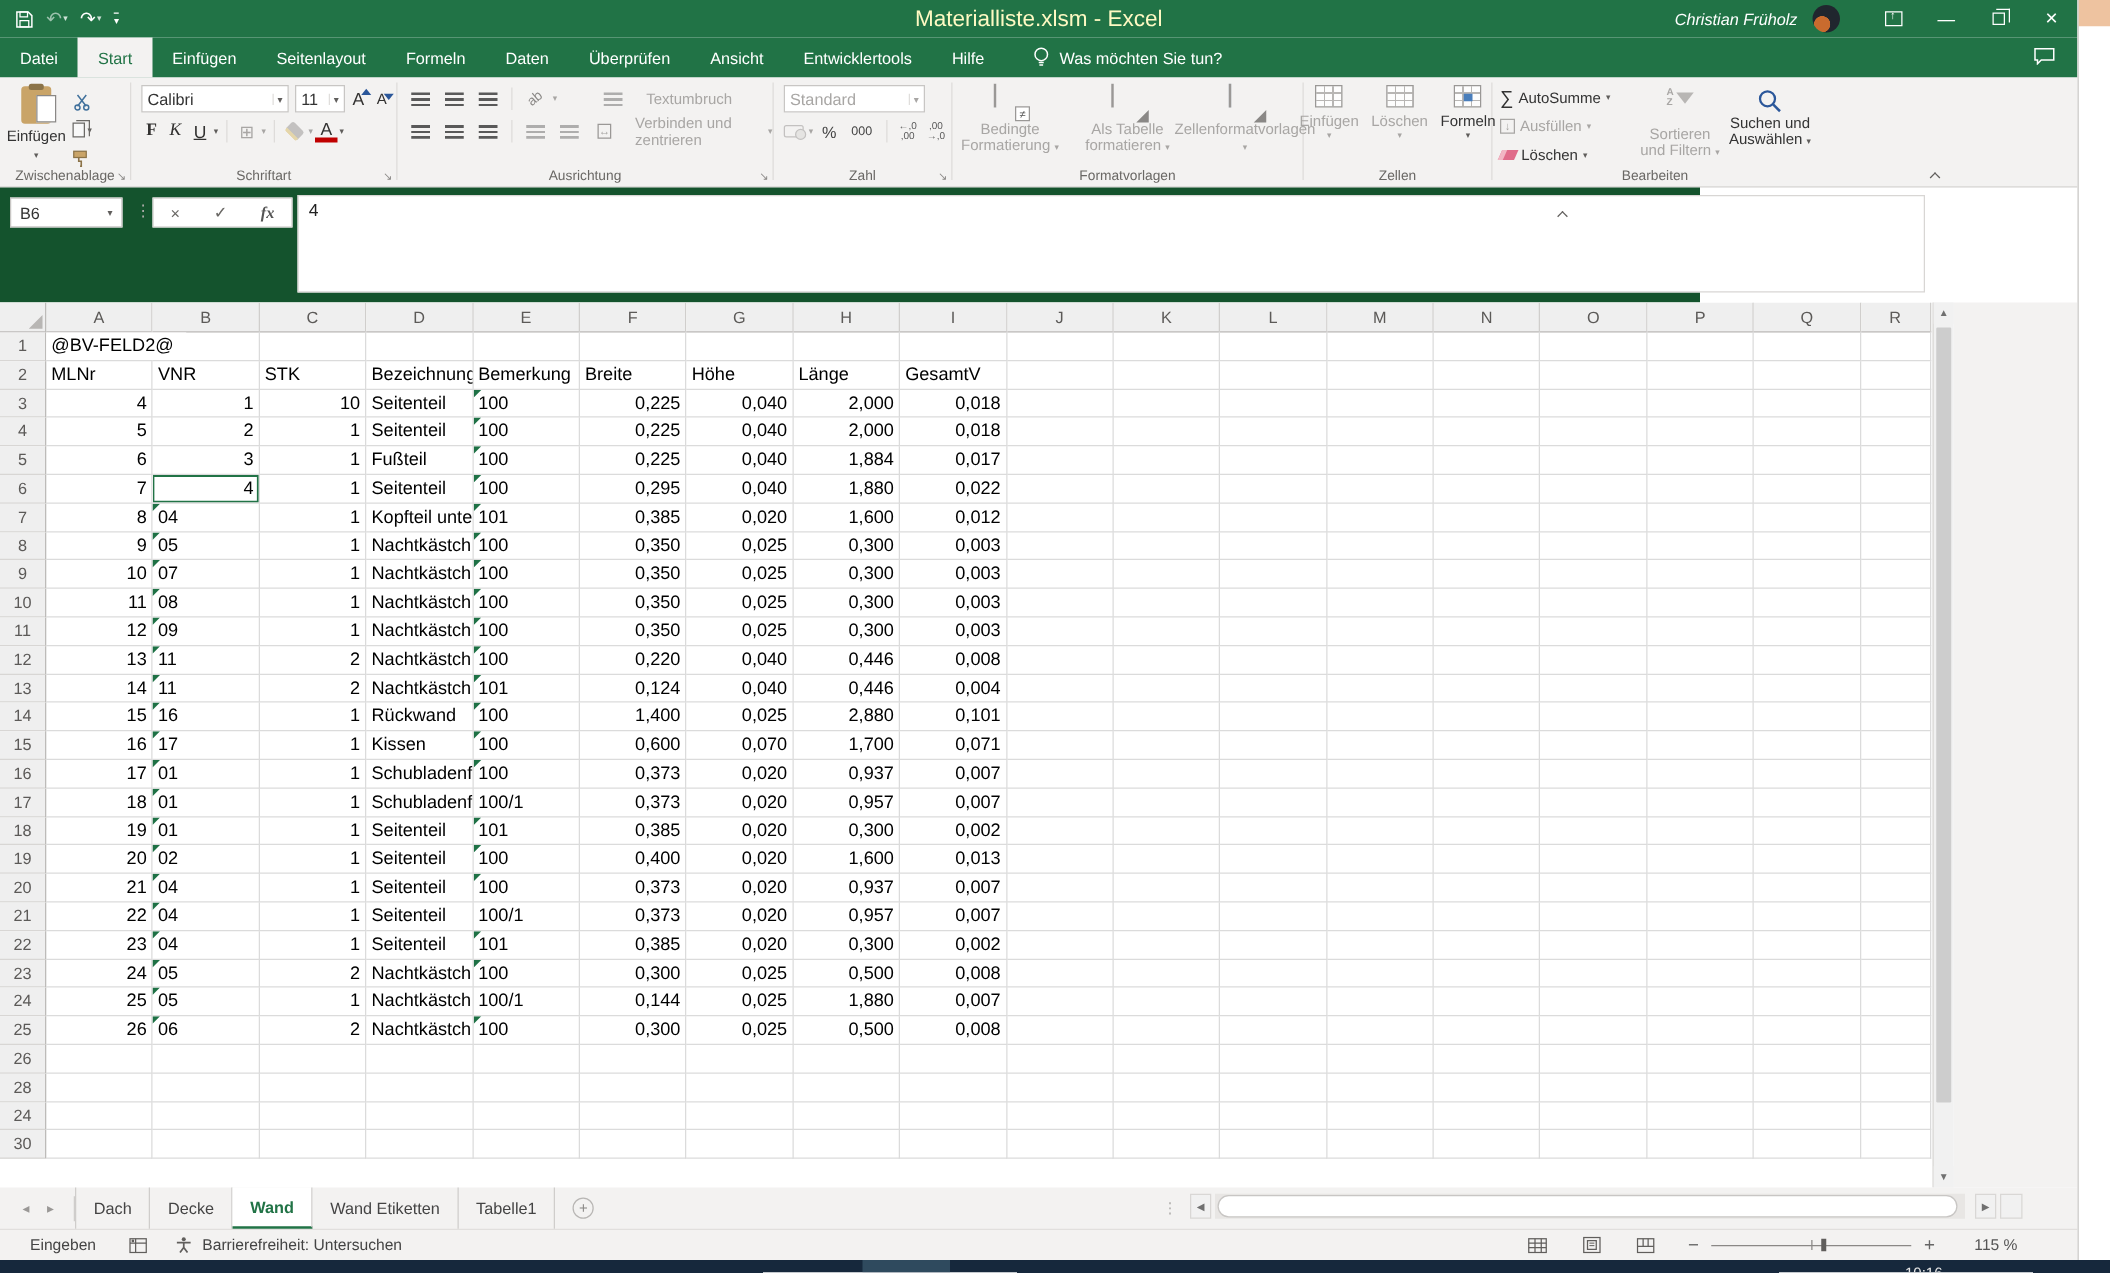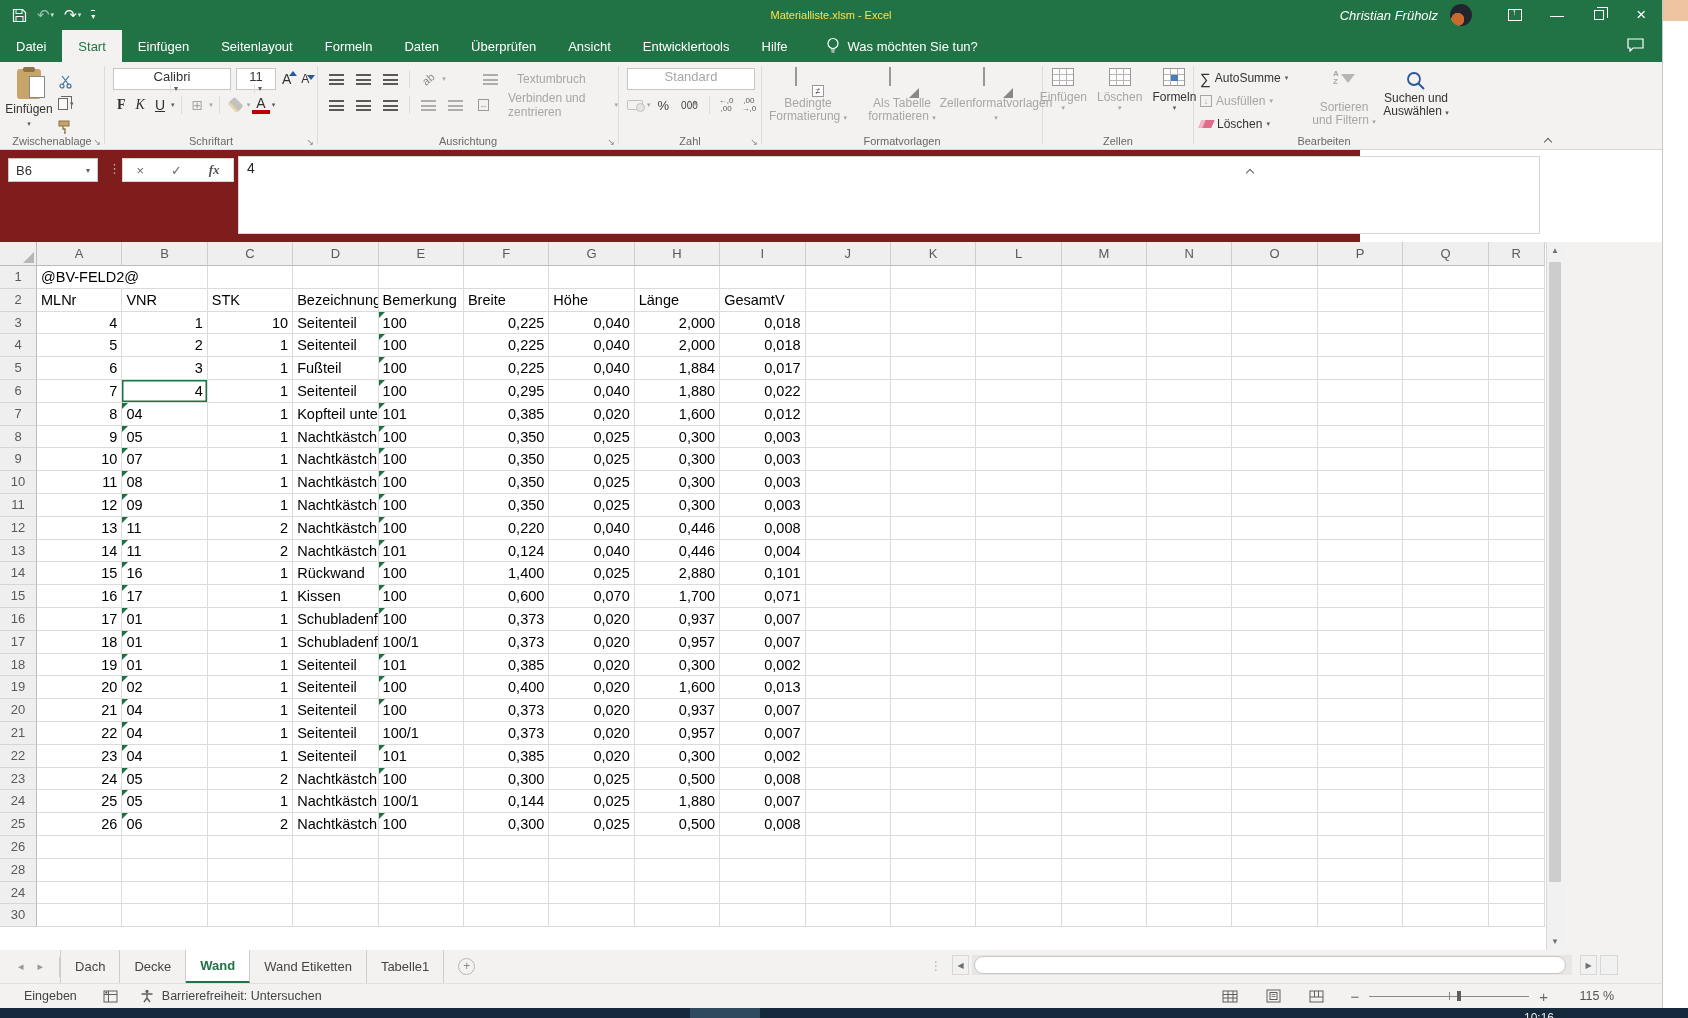--- a/index.html
+++ b/index.html
@@ -15,7 +15,7 @@
   .qi .dd { font-size:7px; margin-left:1px; color:#cfe3d8; }
   .qi.dim { color:#9dc2ae; }
   .title-text { position:absolute; left:50%; transform:translateX(-50%);
-    font-size:11px; color:#fde047; white-space:nowrap; }
+    font-size:18px; color:#fef9c3; white-space:nowrap; }
   .tb-right { position:absolute; right:0; top:0; height:30px; display:flex; align-items:center;font-style:italic; }
   .username { font-size:13px; margin-right:12px; }
   .avatar { width:22px; height:22px; border-radius:50%;

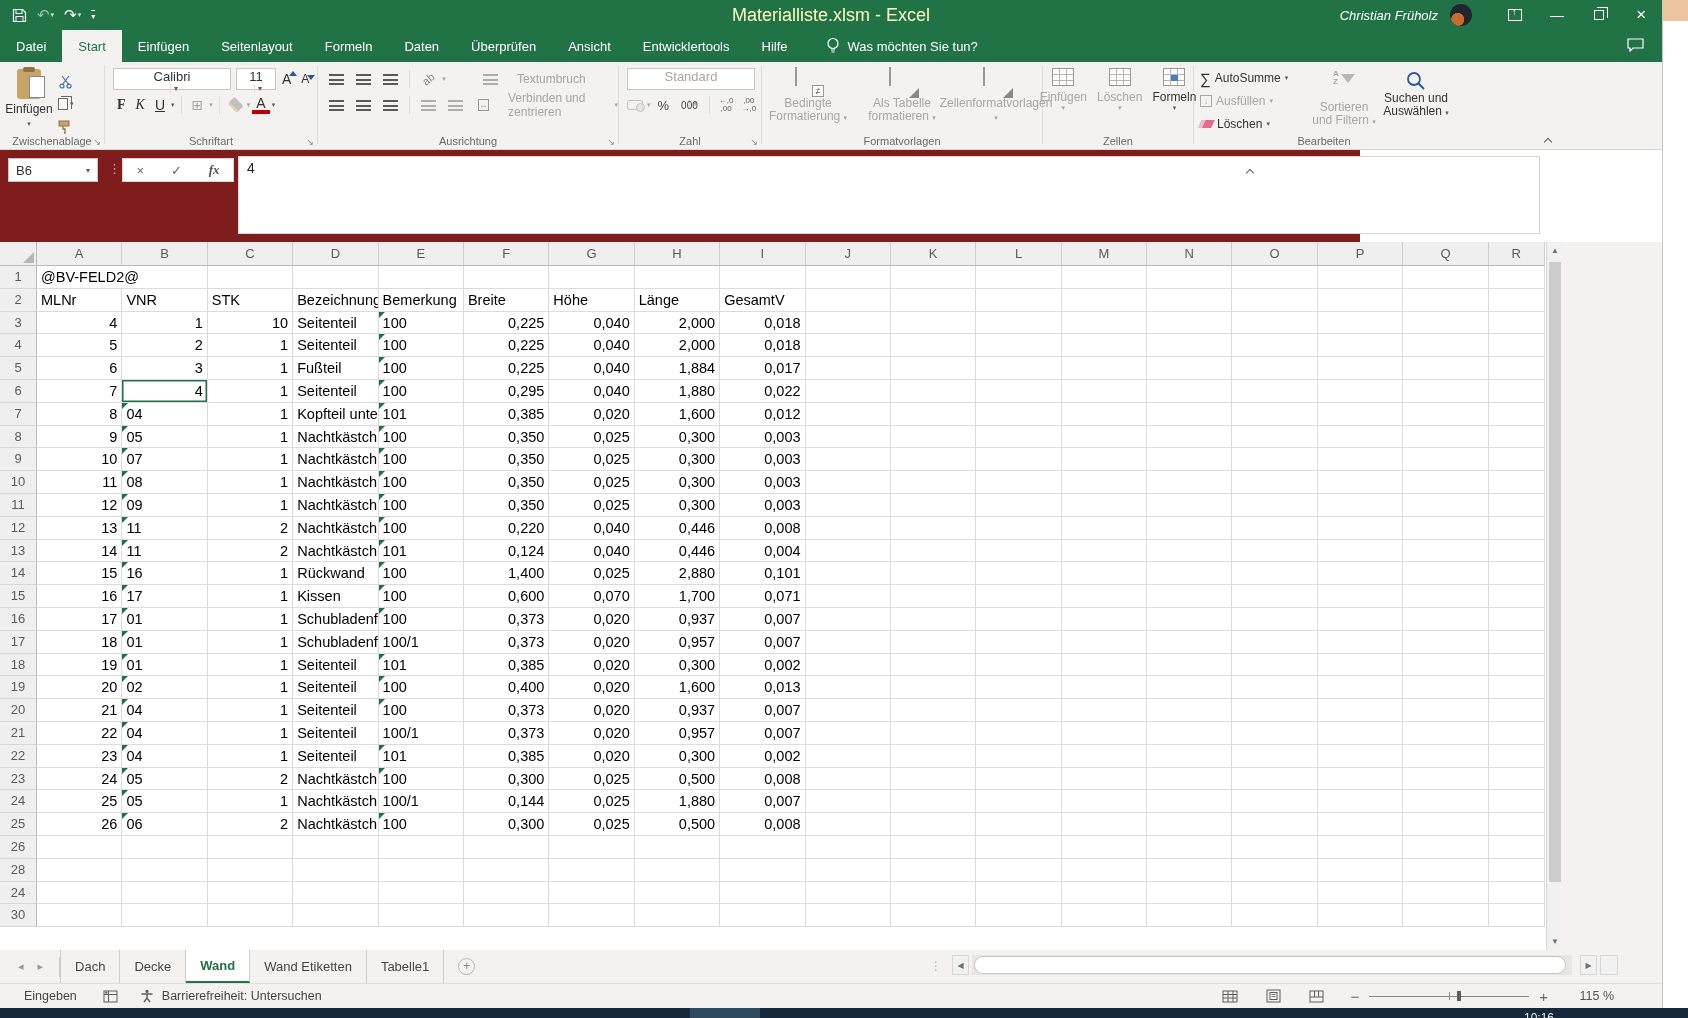--- a/index.html
+++ b/index.html
@@ -65,7 +65,7 @@
   .g-font { width:212px; padding-left:8px; }
   .frow { display:flex; align-items:center; height:26px; gap:2px; }
   .select { background:#fff; border:1px solid #c8c6c4; height:22px; display:flex;
-    align-items:center; font-size:13px; color:#333; padding:0 4px; justify-content:space-between;flex-direction:column; }
+    align-items:center; font-size:13px; color:#333; padding:0 4px; justify-content:space-between; }
   .sel-dd { font-size:8px; color:#605e5c; border-left:1px solid #e0dedc; padding-left:3px; margin-left:4px; }
   .fontname { width:118px; }
   .fontsize { width:40px; margin-left:3px; }

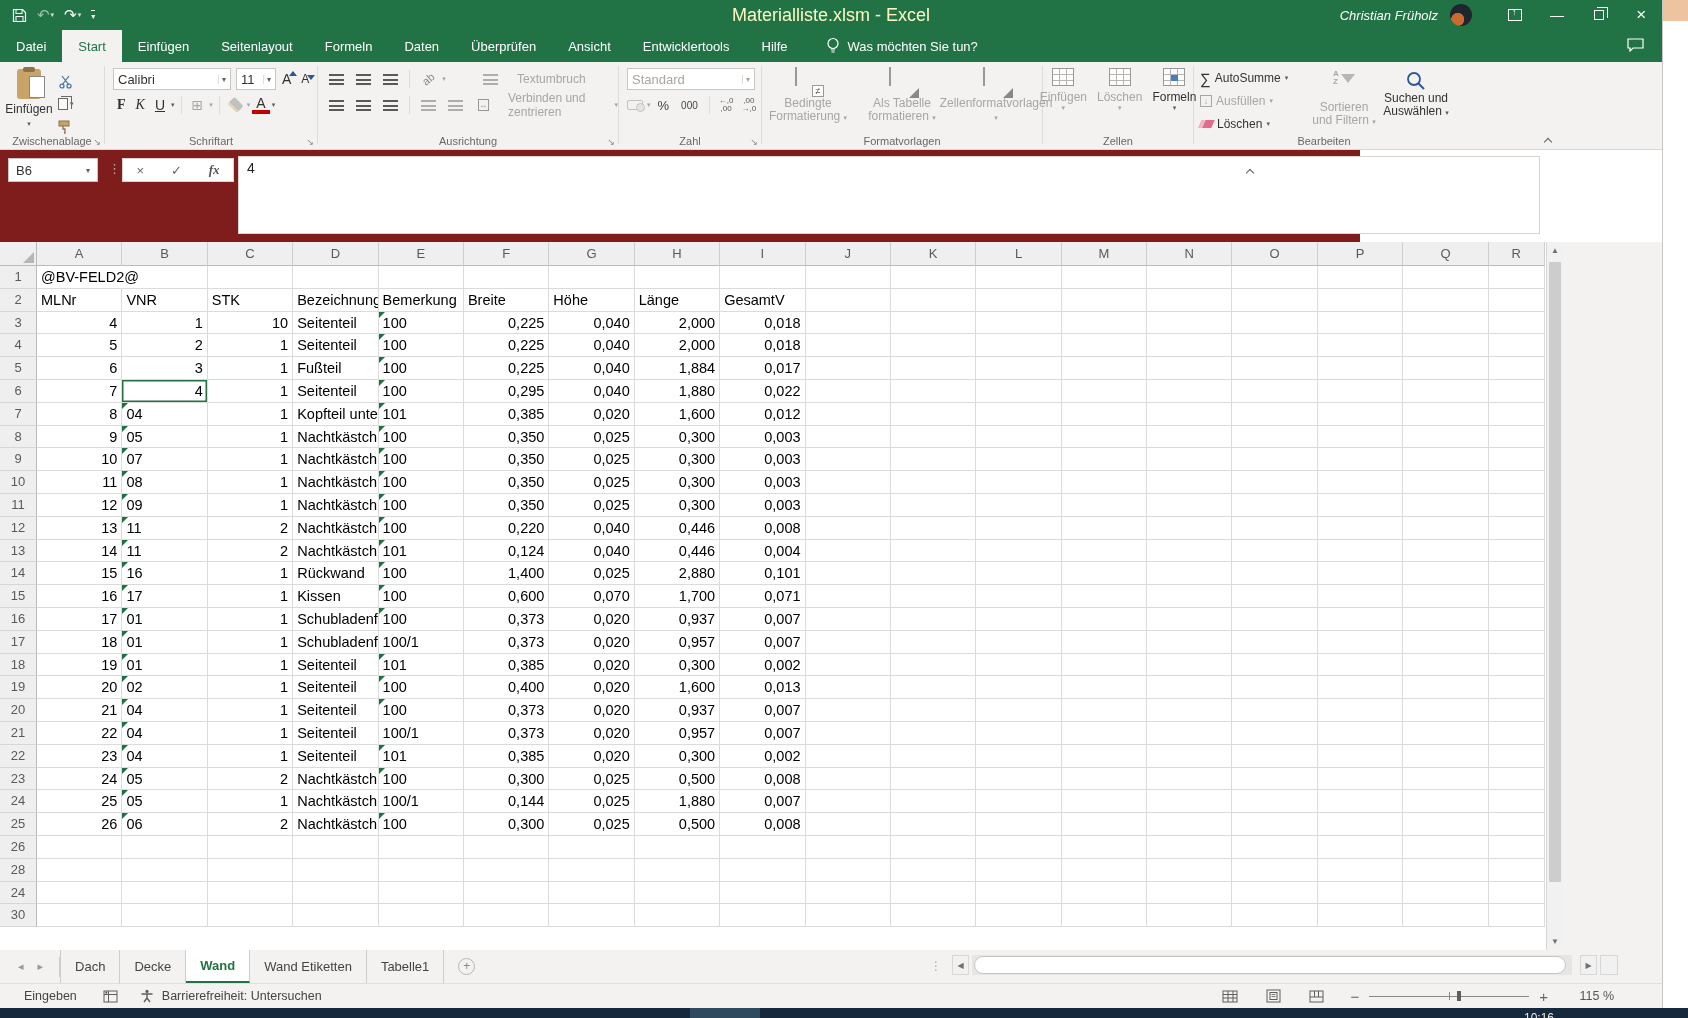--- a/index.html
+++ b/index.html
@@ -93,7 +93,7 @@
     font-size:9px; line-height:11px; text-align:center; color:#8a8886; margin-right:4px; }
 
   .g-num { width:142px; padding-left:8px; }
-  .numfmt { width:128px; }
+  .numfmt { width:113px; }
   .money { display:inline-block; width:16px; height:10px; border:1px solid #8a8886; border-radius:2px;
     position:relative; margin-right:2px; }
   .money:after { content:""; position:absolute; right:-3px; bottom:-3px; width:7px; height:7px;

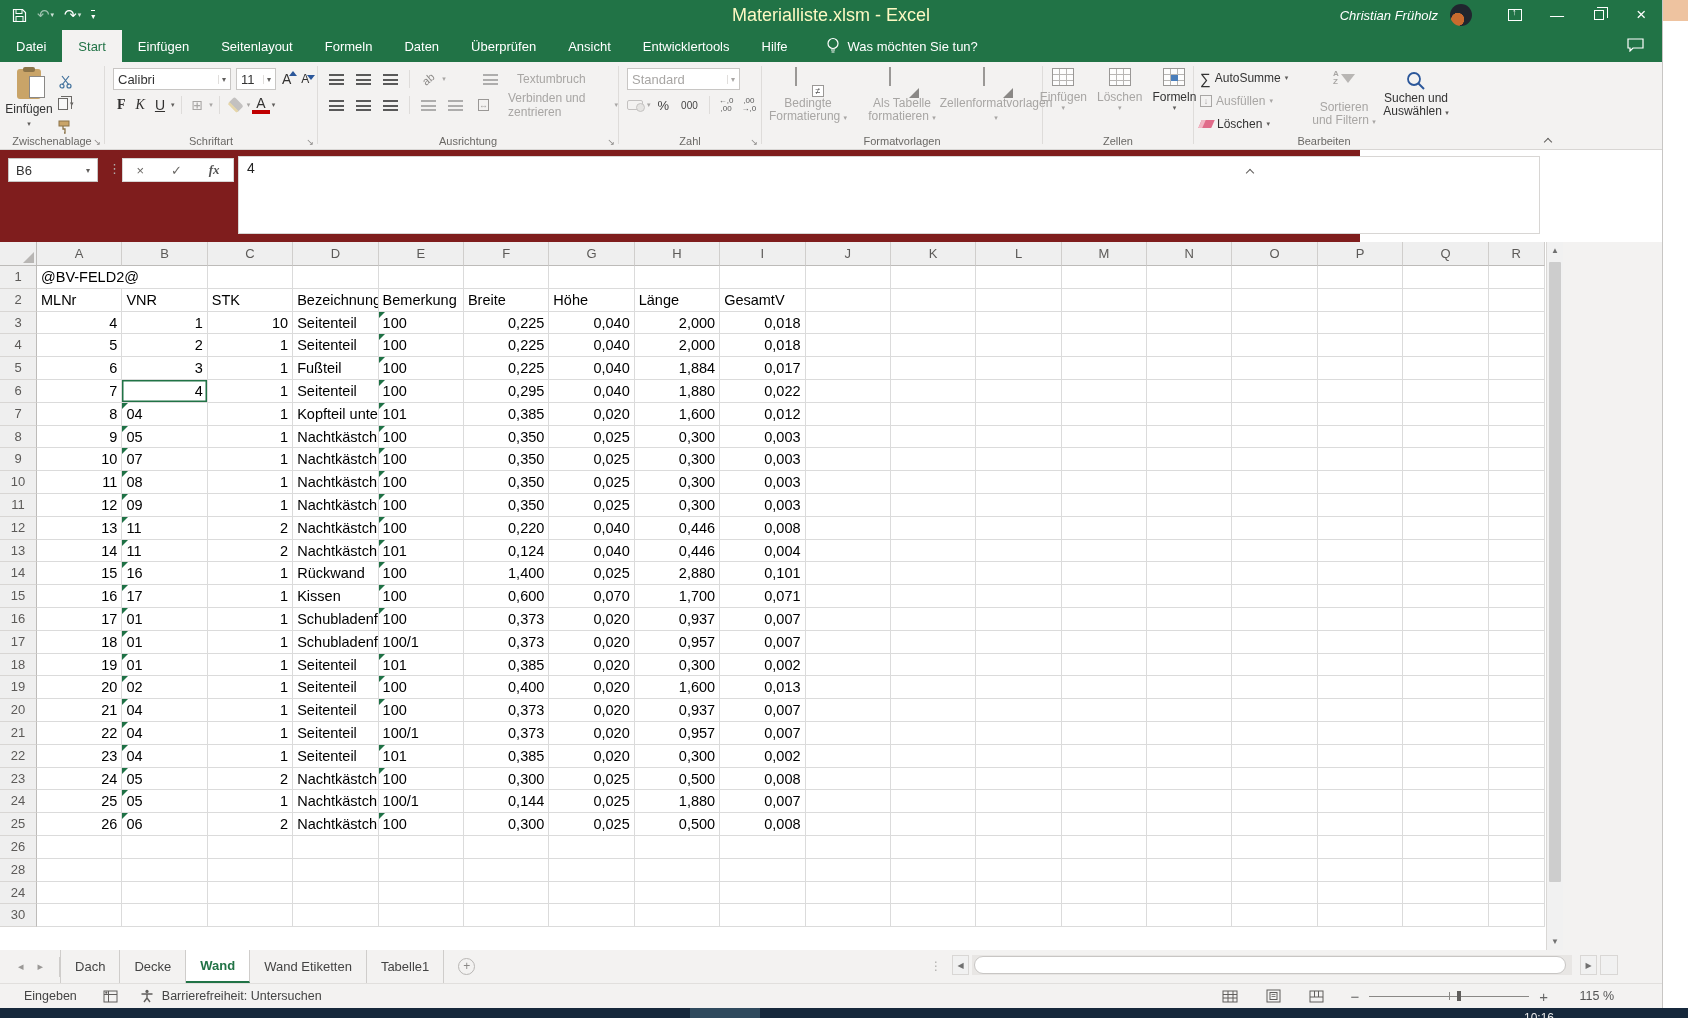--- a/index.html
+++ b/index.html
@@ -144,7 +144,7 @@
   .ribbon-collapse { right:110px; bottom:4px; }
 
   
-  .fxrow { position:absolute; left:0; top:150px; width:1360px; height:92px; background:#7f1d1d; }
+  .fxrow { position:absolute; left:0; top:150px; width:1360px; height:92px; background:#14532d; }
   .namebox { position:absolute; left:8px; top:8px; width:90px; height:24px; background:#fff;
     border:1px solid #c8c6c4; font-size:13px; color:#333; display:flex; align-items:center; }
   .namebox .nb-text { flex:1; padding-left:7px; }

